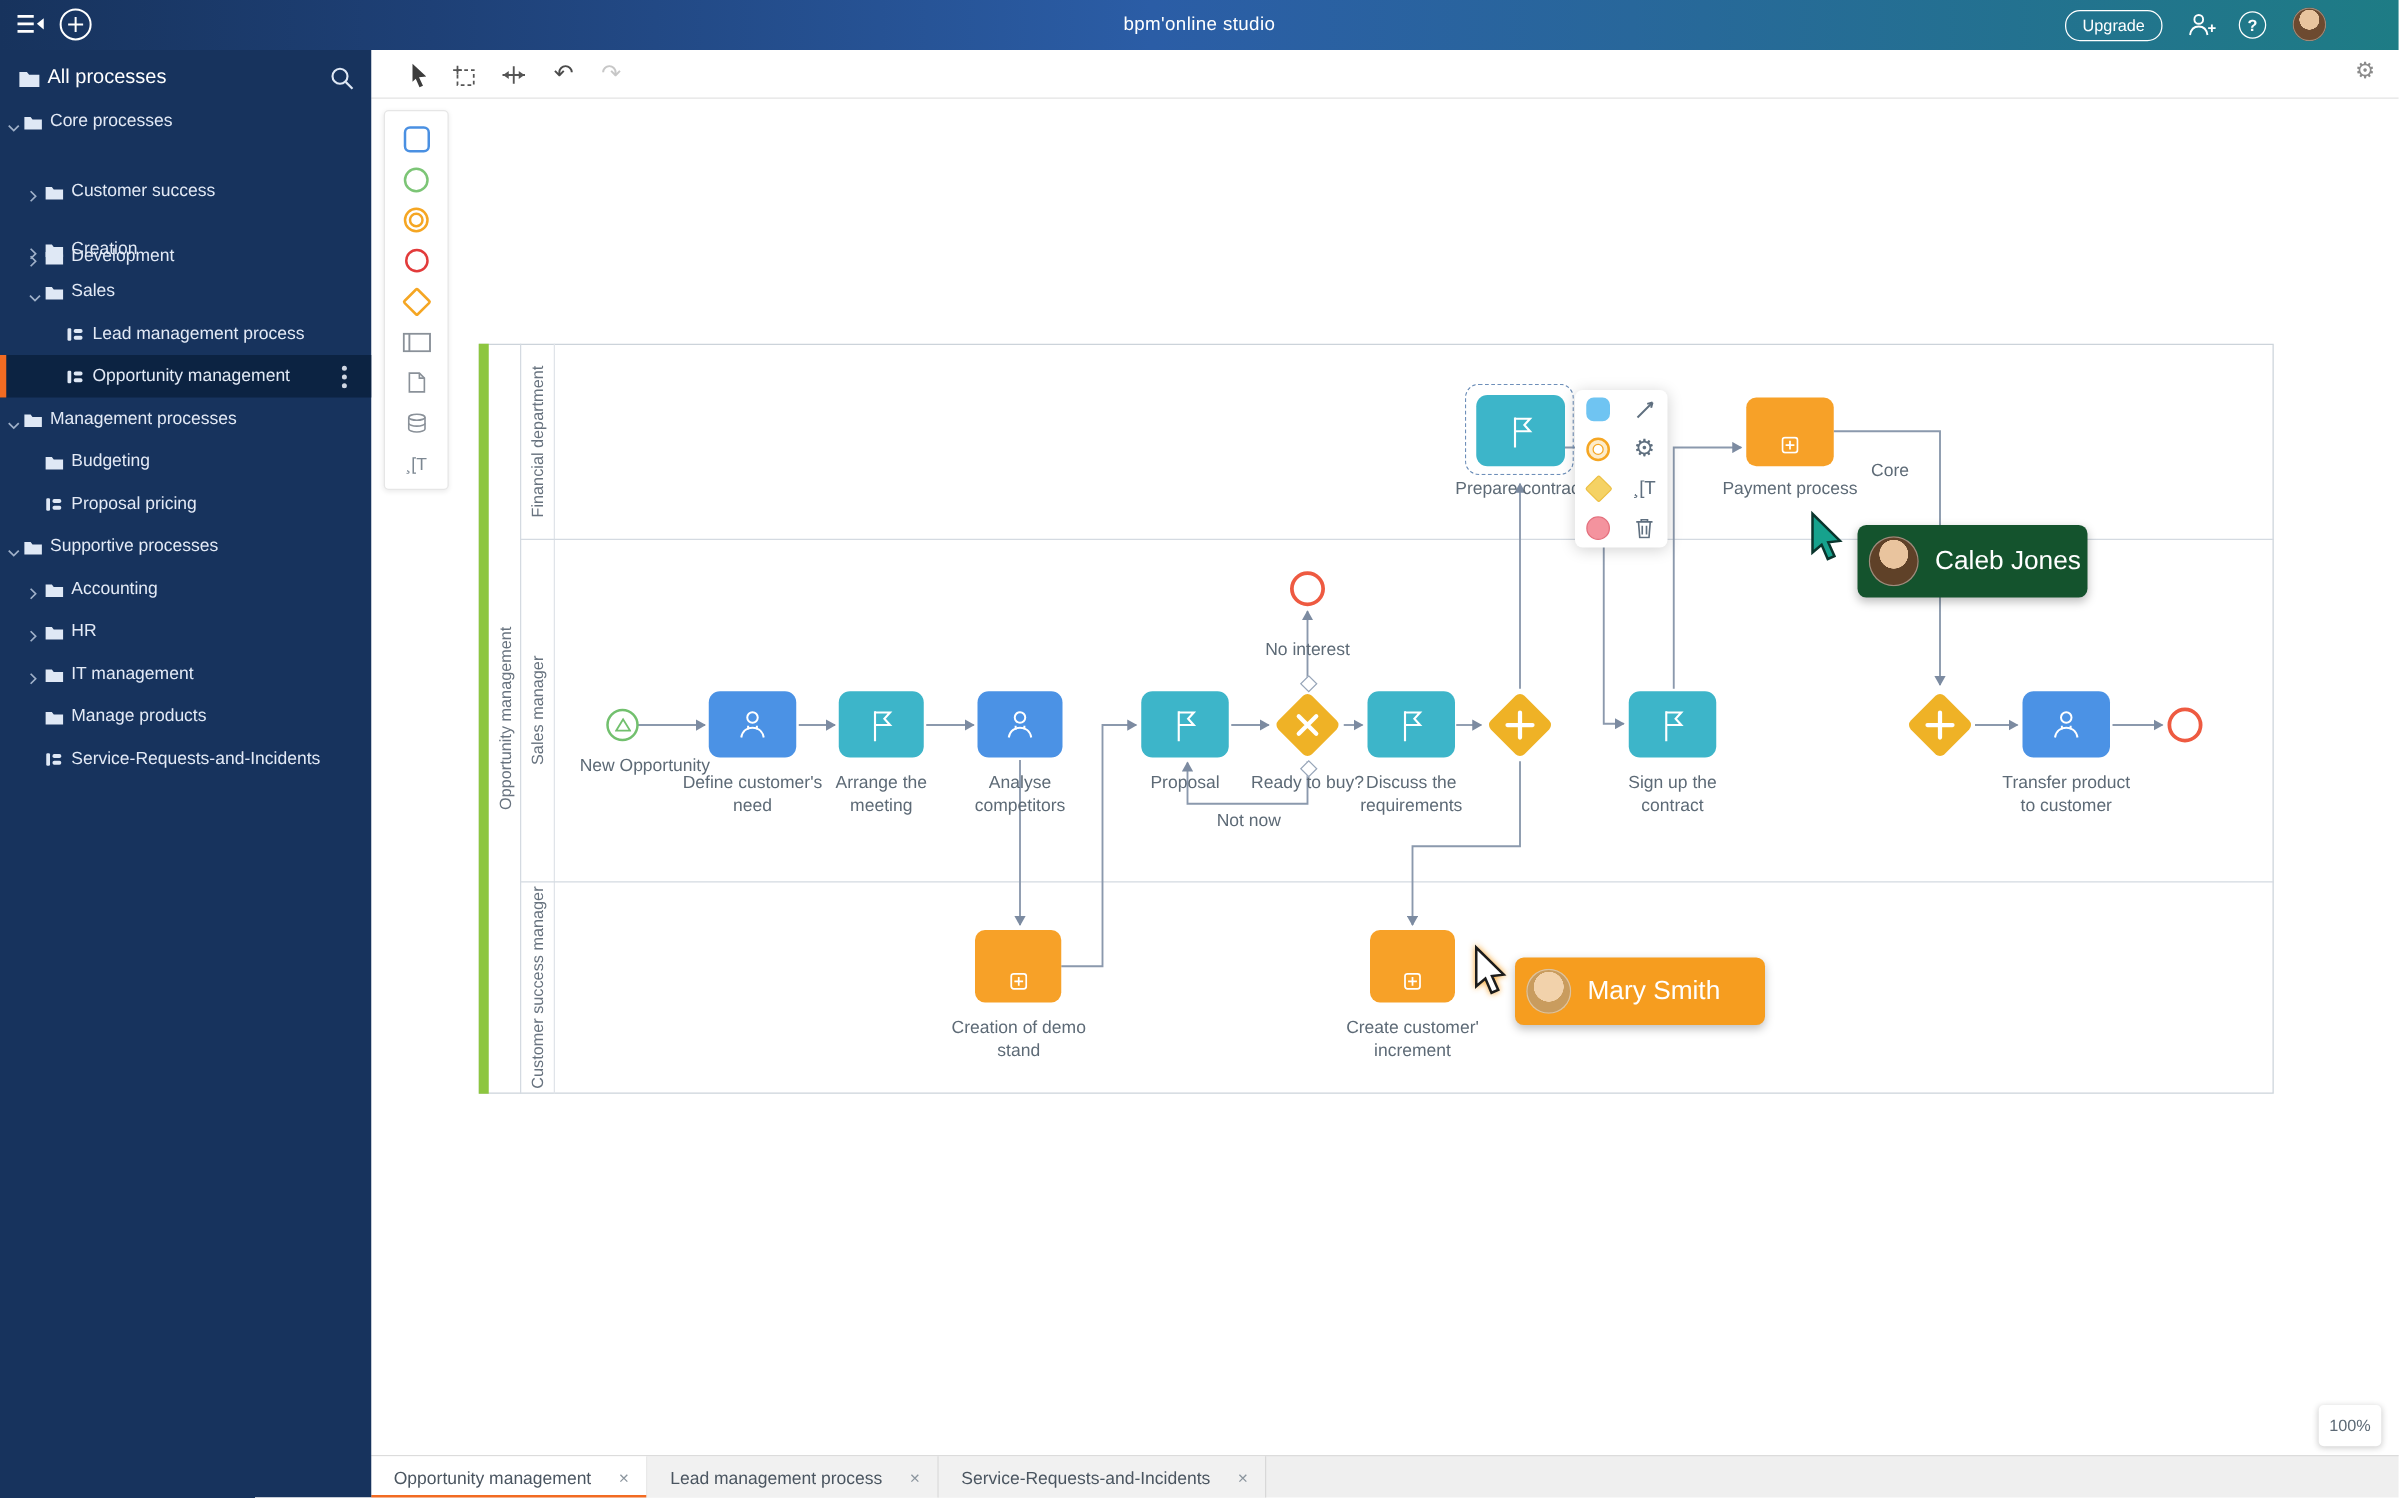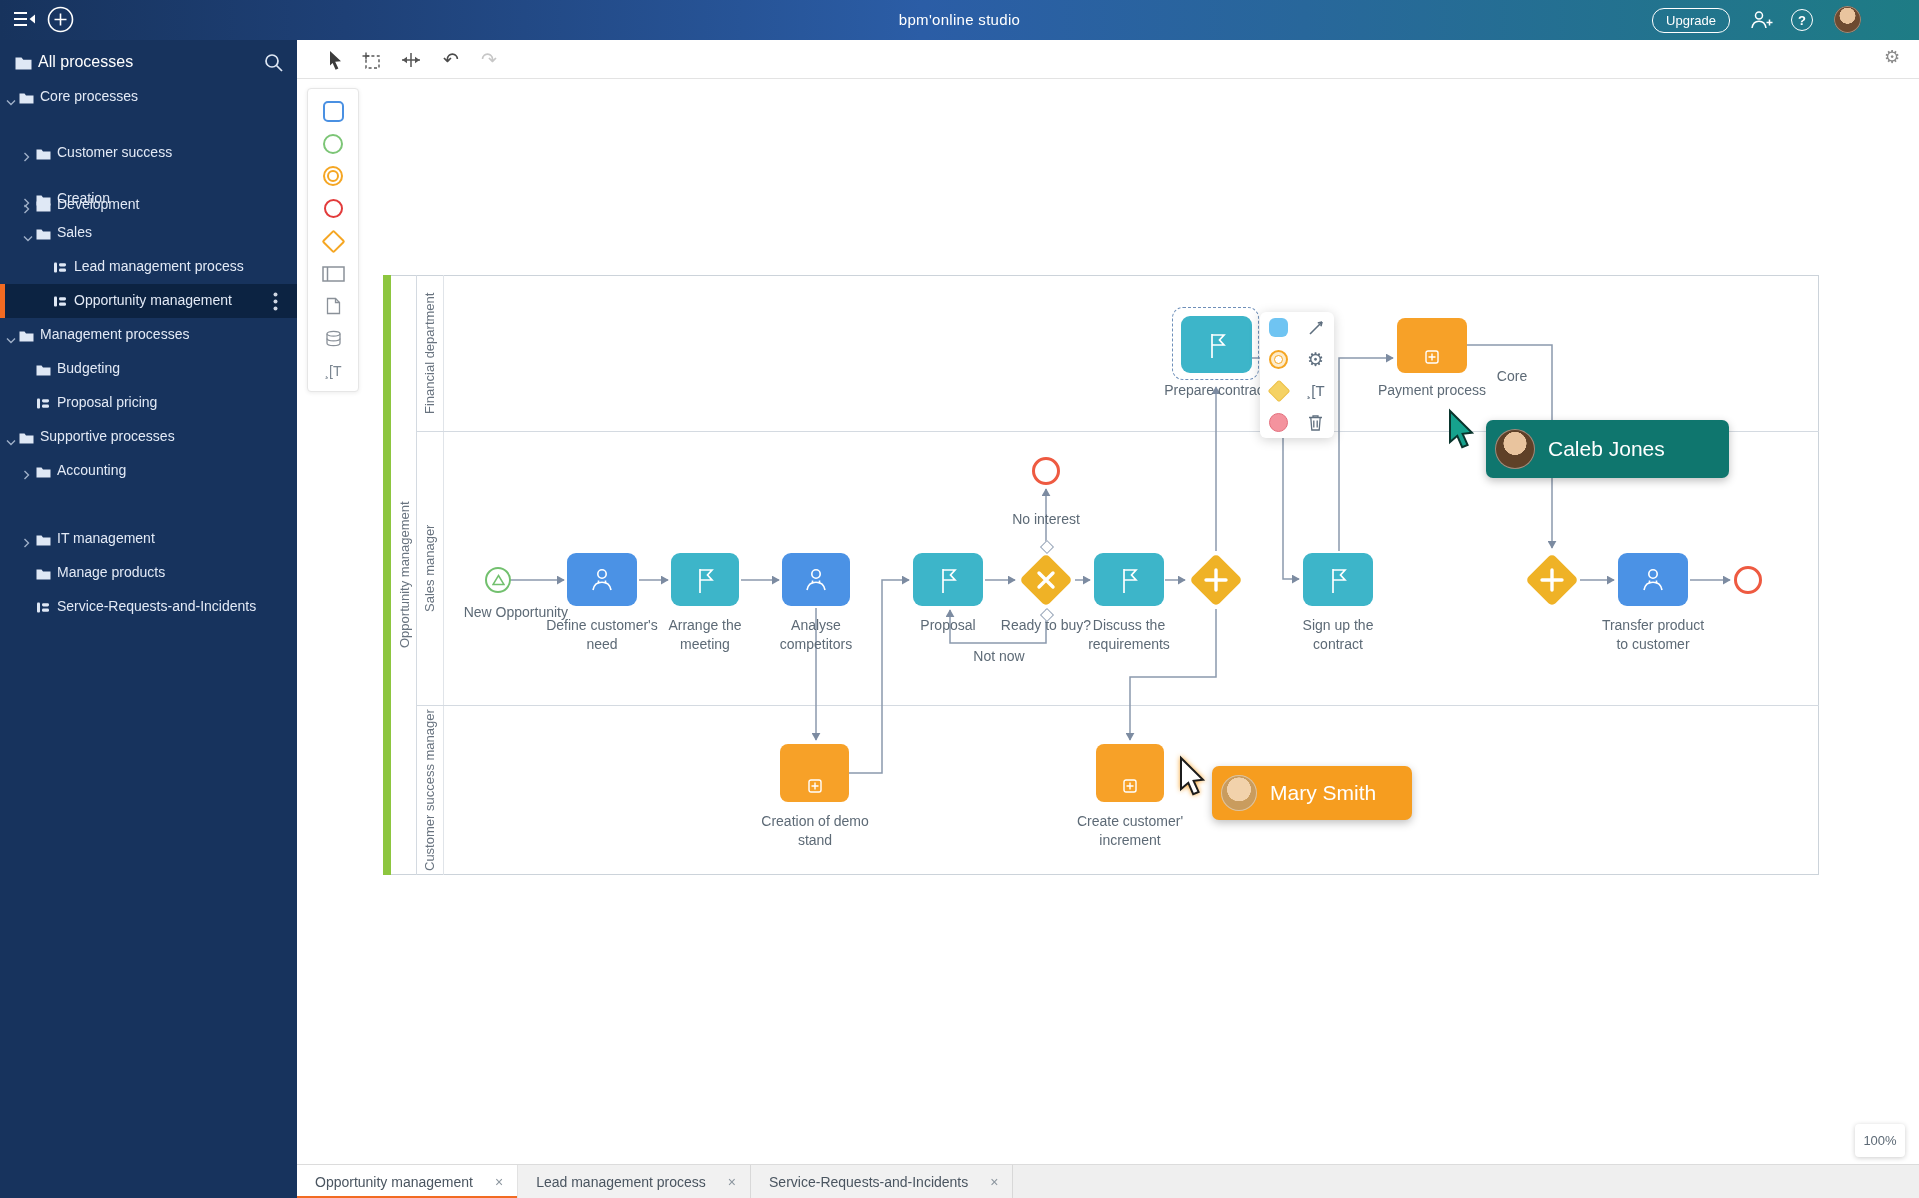--- a/index.html
+++ b/index.html
@@ -522,7 +522,7 @@
       <div class="float-label" style="left: 999px; top: 648px;">Not now</div>
     </div>
   <div id="overlay-group">
-      <div class="user-tag" style="left: 1486px; top: 420px; width: 243px; height: 58px; background: #0f766e;">
+      <div class="user-tag" style="left: 1486px; top: 420px; width: 184px; height: 58px; background: #14532d;">
         <div class="av" style="width: 40px; height: 40px; background: radial-gradient(circle at 50% 36%, rgb(233, 196, 158) 0px, rgb(233, 196, 158) 35%, rgb(95, 65, 40) 36%, rgb(95, 65, 40) 100%);"></div>
         <div>Caleb Jones</div>
       </div>

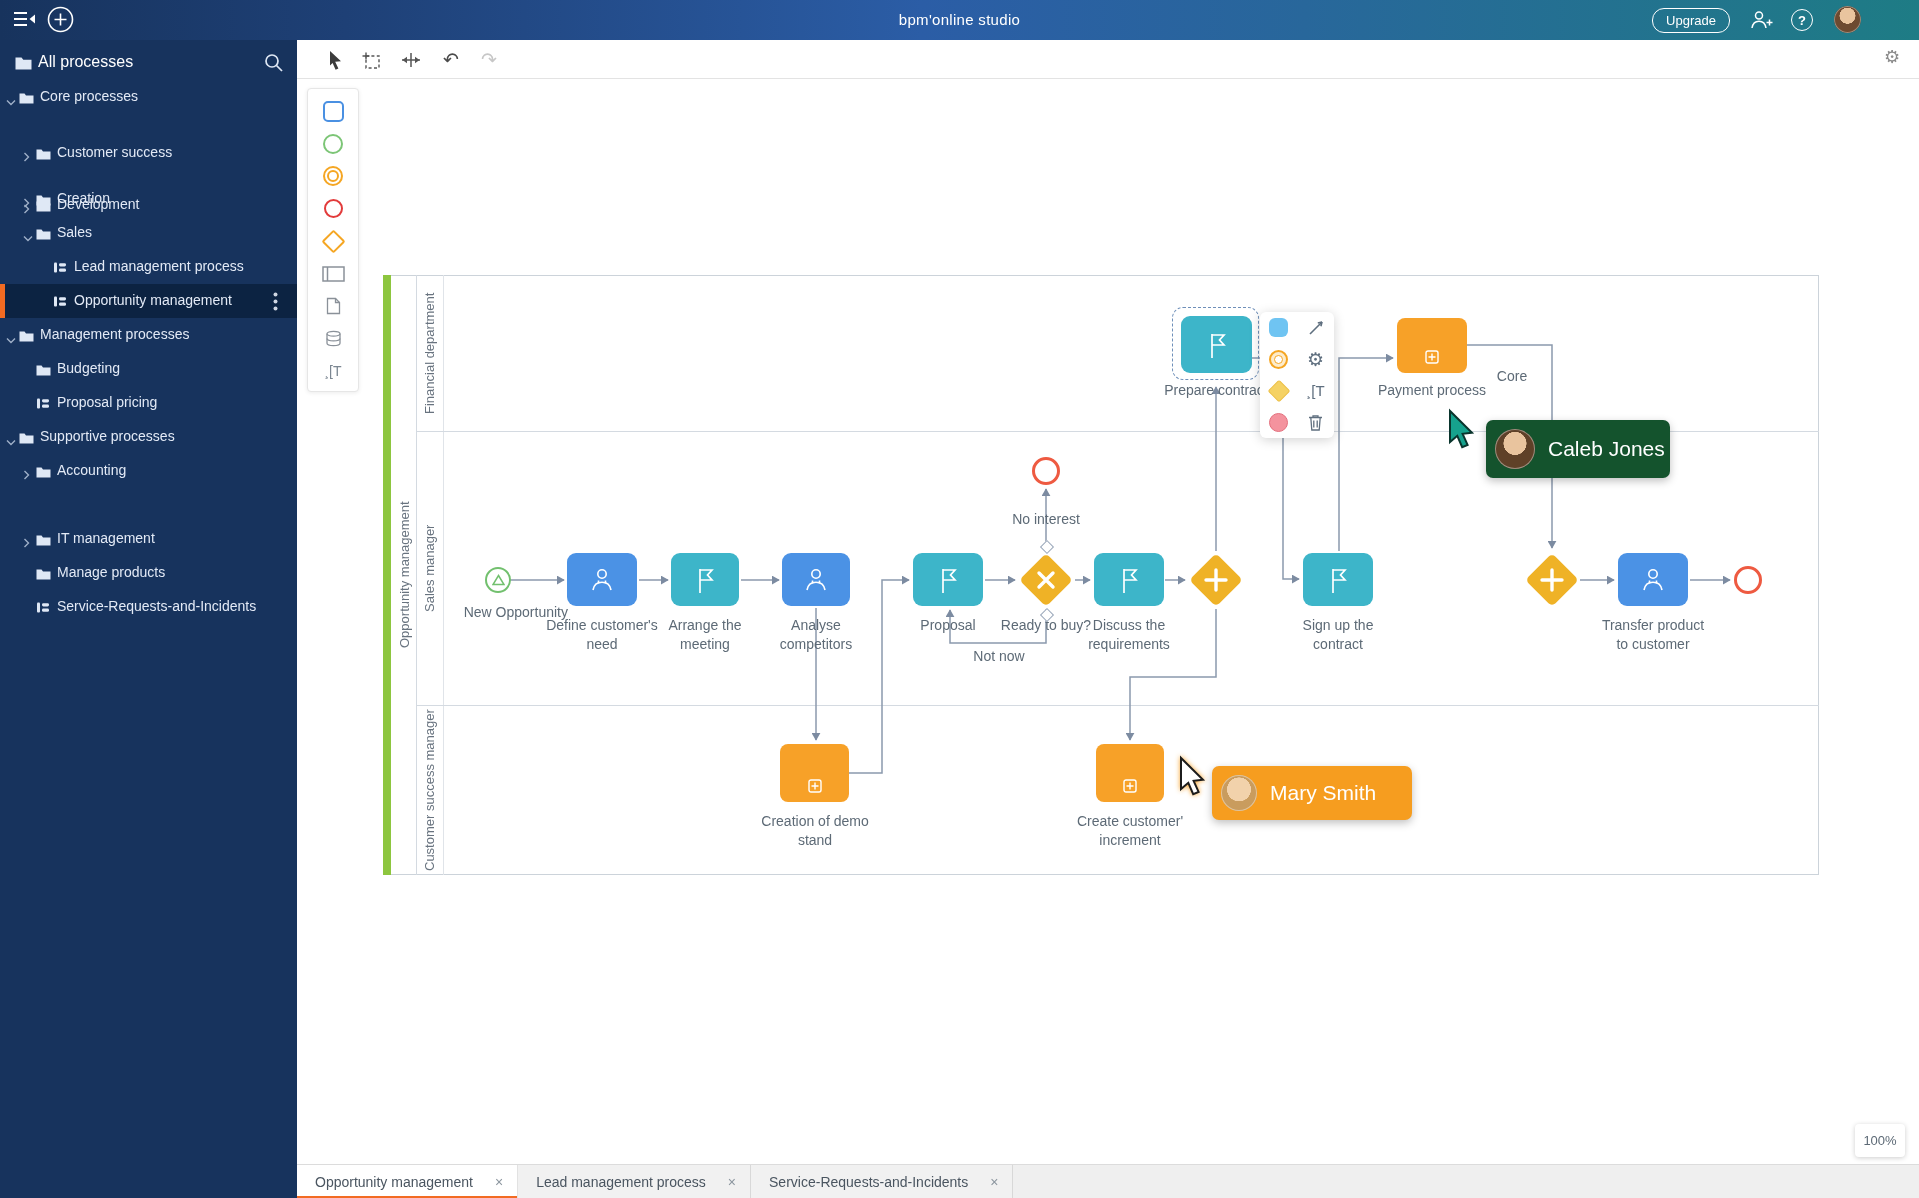--- a/index.html
+++ b/index.html
@@ -255,6 +255,15 @@
           <path d="M.5 1.5h5l1.5 2h7.5v8H.5z" fill="#dfe8f5"></path>
         </svg></div>
       <div class="txt" style="left: 57px;">Accounting</div>
+    </div>
+    <div class="tree-item" style="top: 448px;">
+      <div class="chev" style="left: 23px;"><svg width="7" height="10">
+          <path d="M1.5 1l4 4-4 4" fill="none" stroke="#9fb0c8" stroke-width="1.4"></path>
+        </svg></div>
+      <div class="ic" style="left: 36px;"><svg width="15" height="12">
+          <path d="M.5 1.5h5l1.5 2h7.5v8H.5z" fill="#dfe8f5"></path>
+        </svg></div>
+      <div class="txt" style="left: 57px;">HR</div>
     </div>
     <div class="tree-item" style="top: 482px;">
       <div class="chev" style="left: 23px;"><svg width="7" height="10">

